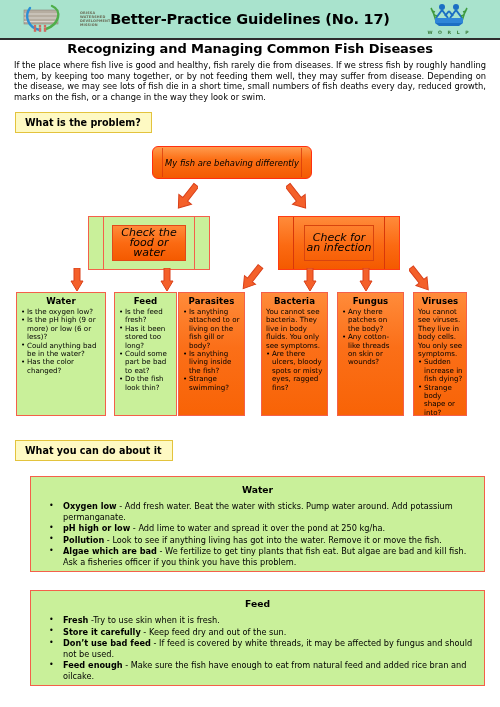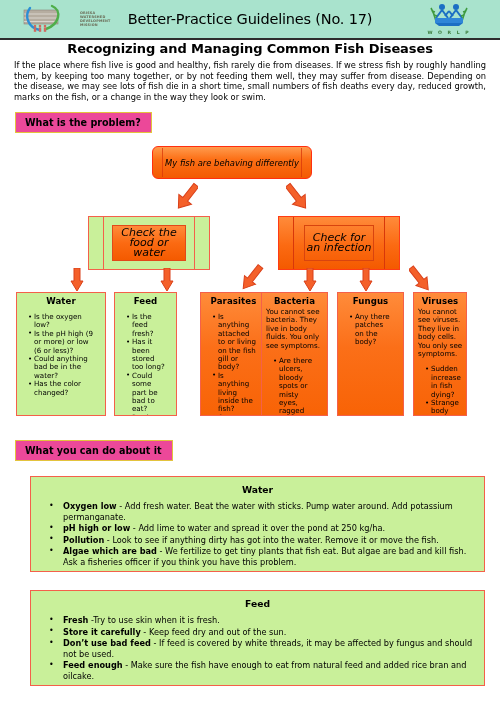--- a/index.html
+++ b/index.html
@@ -22,7 +22,7 @@
   }
   .hdr-title{
     position:absolute;left:0;right:0;text-align:center;
-    font-size:14.5px;font-weight:normal;letter-spacing:-0.2px;
+    font-size:14.5px;font-weight:bold;letter-spacing:-0.2px;
     font-family:"DejaVu Sans","Liberation Sans",sans-serif;
   }
   .logo-left{position:absolute;left:22px;top:3px;width:118px;height:32px;display:flex;align-items:center;}

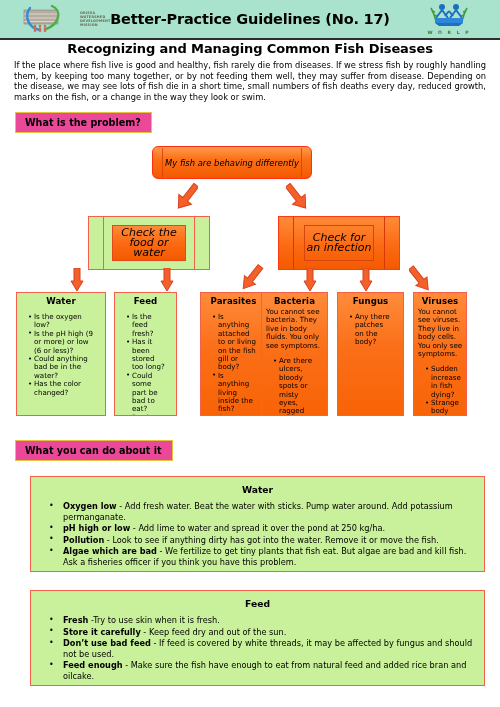--- a/index.html
+++ b/index.html
@@ -47,7 +47,7 @@
   
   .sec-head{
     position:absolute;
-    background:#ec4899;border:1px solid #e3c33d;
+    background:#fef9c3;border:1px solid #e3c33d;
     font-size:9.6px;font-weight:bold;
     padding:4px 10px 4px 9px;
     white-space:nowrap;

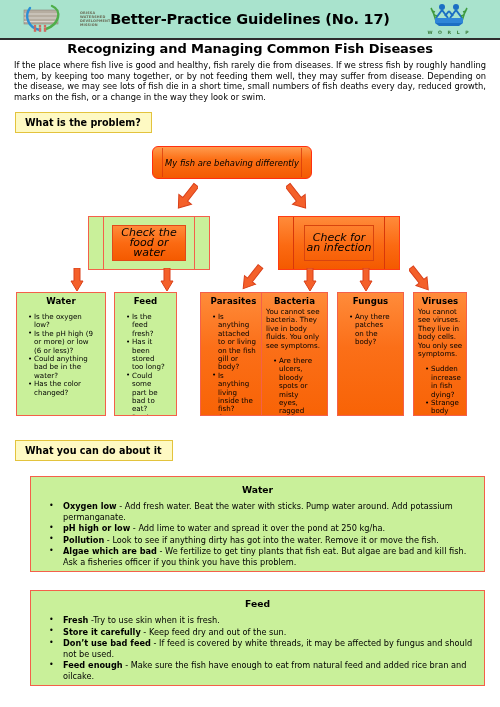--- a/index.html
+++ b/index.html
@@ -297,7 +297,7 @@
     </ul>
   </div>
 
-  <div class="cat orange" id="cat-2" style="left:200px;width:67px;">
+  <div class="cat orange" id="cat-2" style="left:178px;width:67px;">
     <h4>Parasites</h4>
     <ul>
       <li>Is anything attached to or living on the fish gill or body?</li>

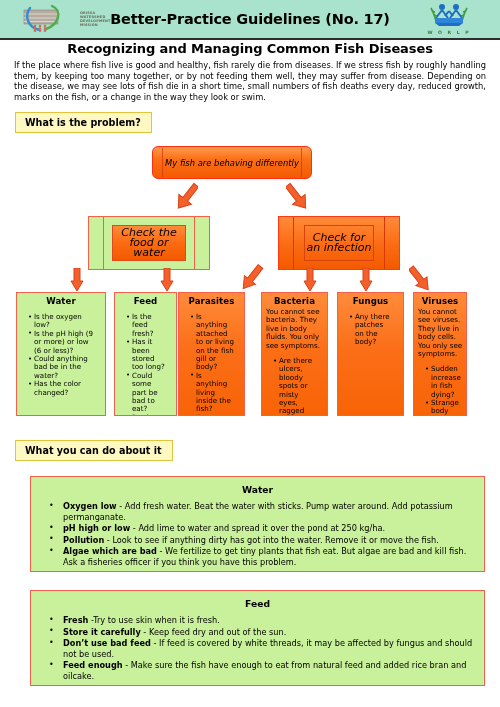--- a/index.html
+++ b/index.html
@@ -122,7 +122,7 @@
     margin:1px 0 2px 0;text-align:center;font-size:8.6px;font-weight:bold;letter-spacing:0.1px;
   }
   .cat p.lead{margin:0 0 0 1px;font-size:7.1px;line-height:8.4px;}
-  .cat ul{margin:7px;padding:0;list-style:none;}
+  .cat ul{margin:0;padding:0;list-style:none;}
   .cat li{
     font-size:7.1px;line-height:8.4px;position:relative;padding-left:7px;margin-bottom:0px;
   }

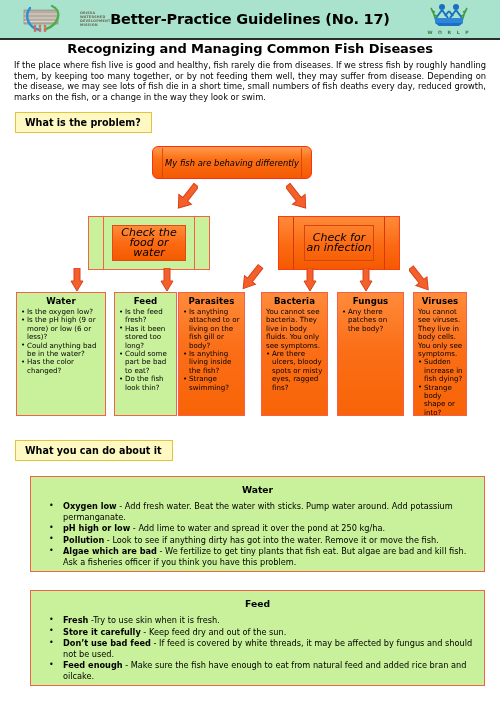--- a/index.html
+++ b/index.html
@@ -318,6 +318,7 @@
     <h4>Fungus</h4>
     <ul>
       <li>Any there patches on the body?</li>
+      <li>Any cotton-like threads on skin or wounds?</li>
     </ul>
   </div>
 

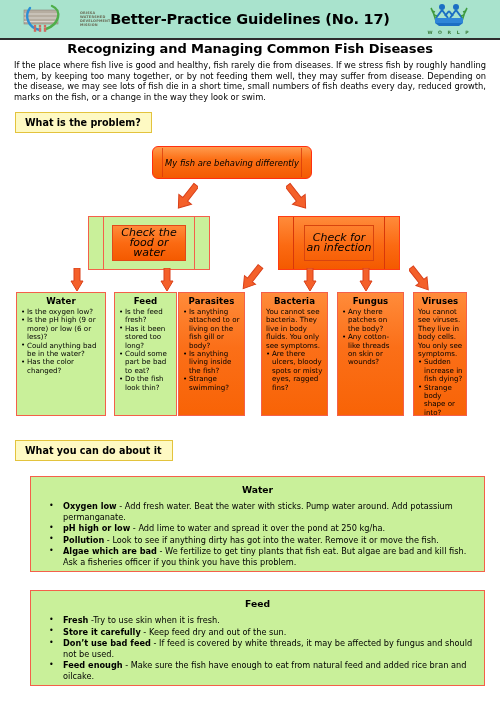--- a/index.html
+++ b/index.html
@@ -338,7 +338,7 @@
     <ul>
       <li><b>Oxygen low</b><span> - Add fresh water. Beat the water with sticks. Pump water around. Add potassium permanganate.</span></li>
       <li><b>pH high or low</b><span> - Add lime to water and spread it over the pond at 250 kg/ha.</span></li>
-      <li><b>Pollution</b><span> - Look to see if anything dirty has got into the water. Remove it or move the fish.</span></li>
+      <li><b>Pollution</b><span> - Look to see if anything living has got into the water. Remove it or move the fish.</span></li>
       <li><b>Algae which are bad</b><span> - We fertilize to get tiny plants that fish eat. But algae are bad and kill fish. Ask a fisheries officer if you think you have this problem.</span></li>
     </ul>
   </div>

